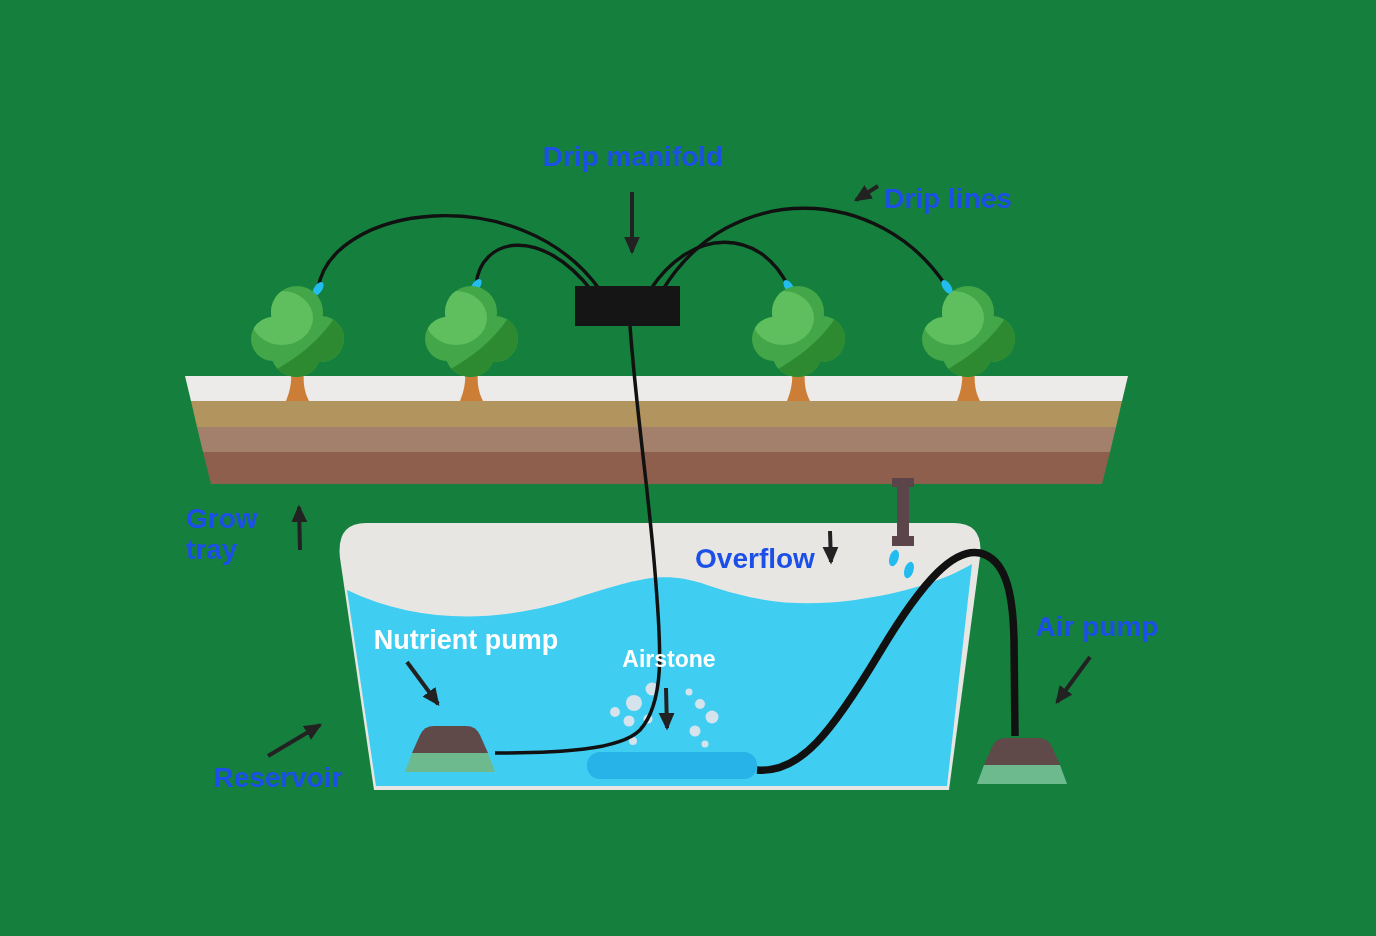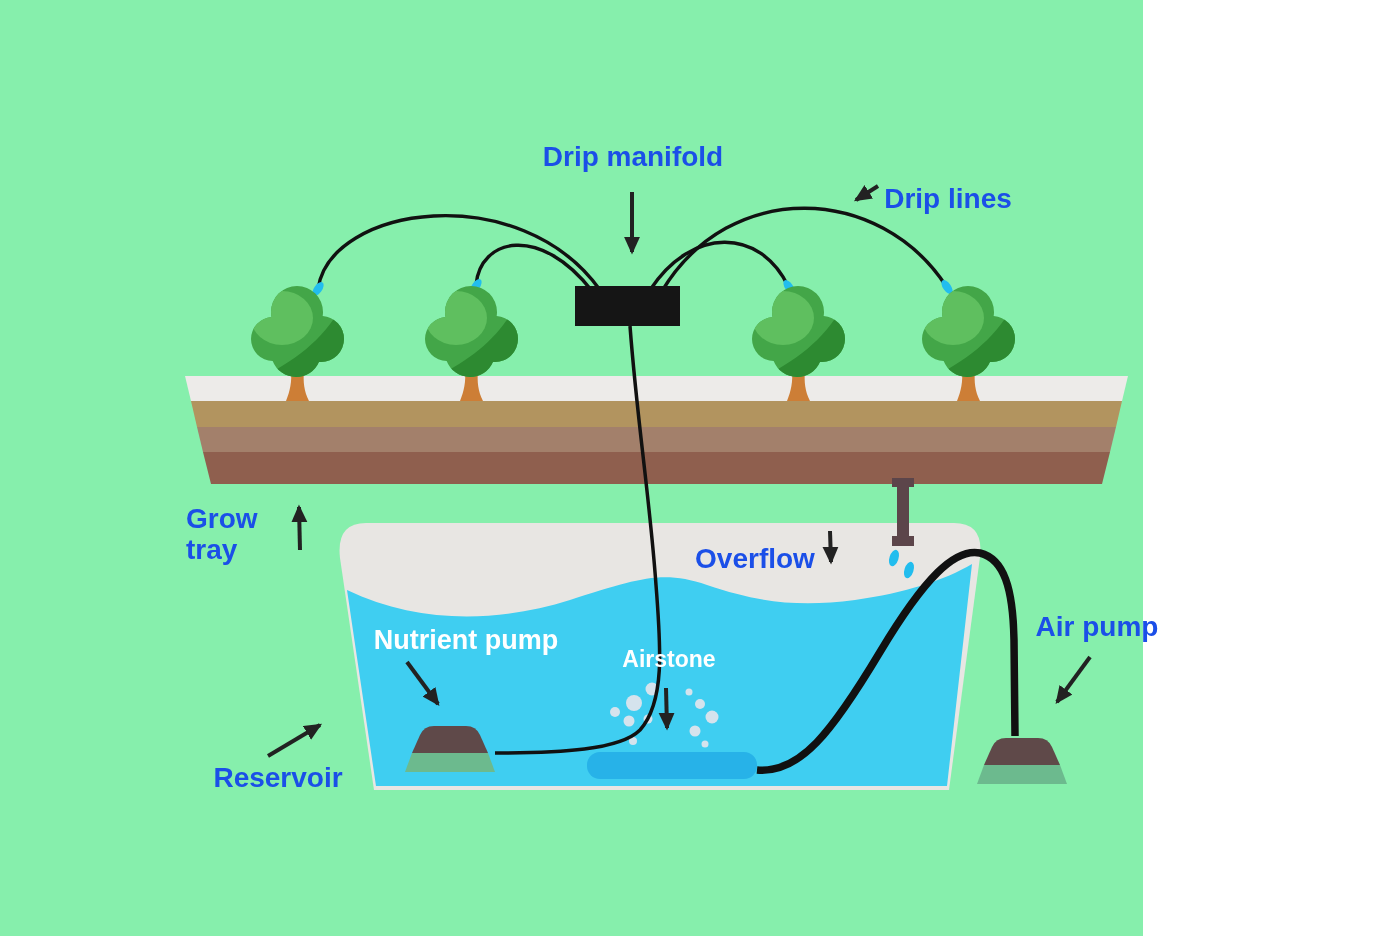--- a/index.html
+++ b/index.html
@@ -13,9 +13,9 @@
   }
   #stage {
     position: relative;
-    width: 1143px;
+    width: 1376px;
     height: 936px;
-    background: #86efac;
+    background: #15803d;
     text-decoration: underline;
   }
   svg { display: block; }

